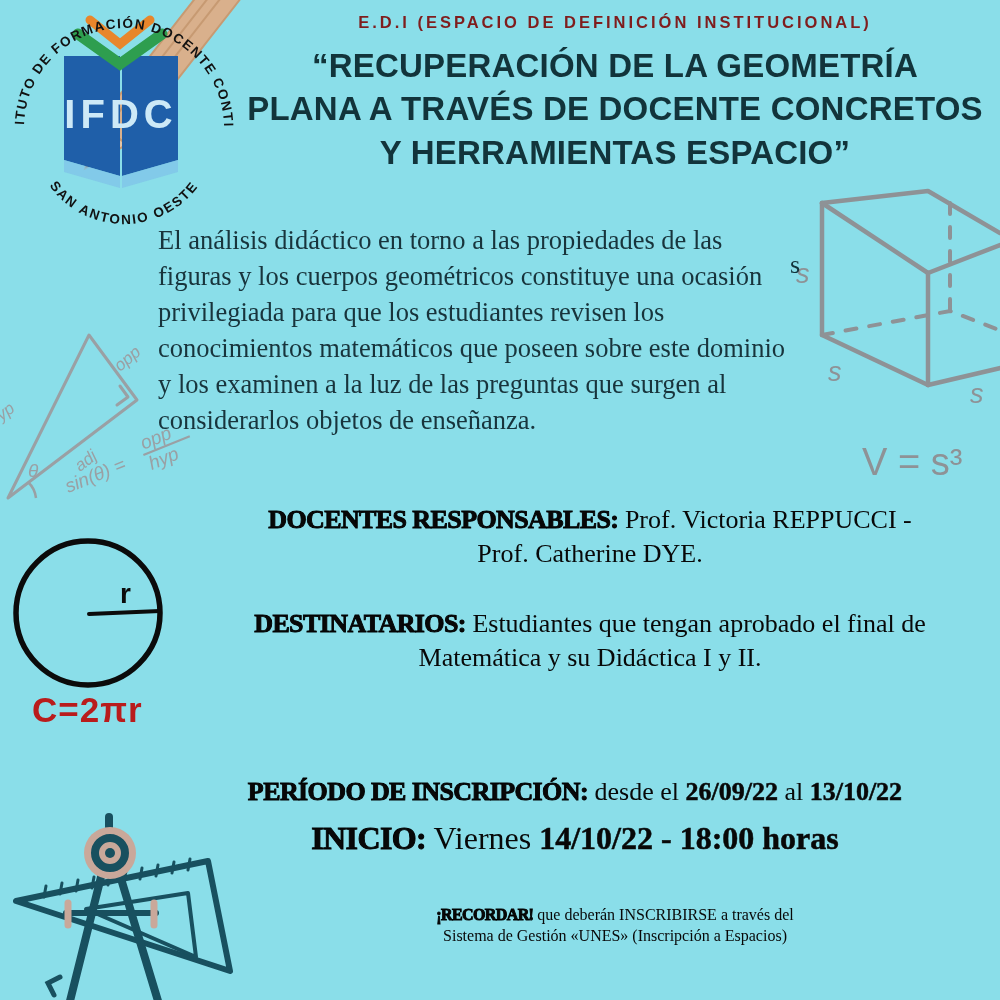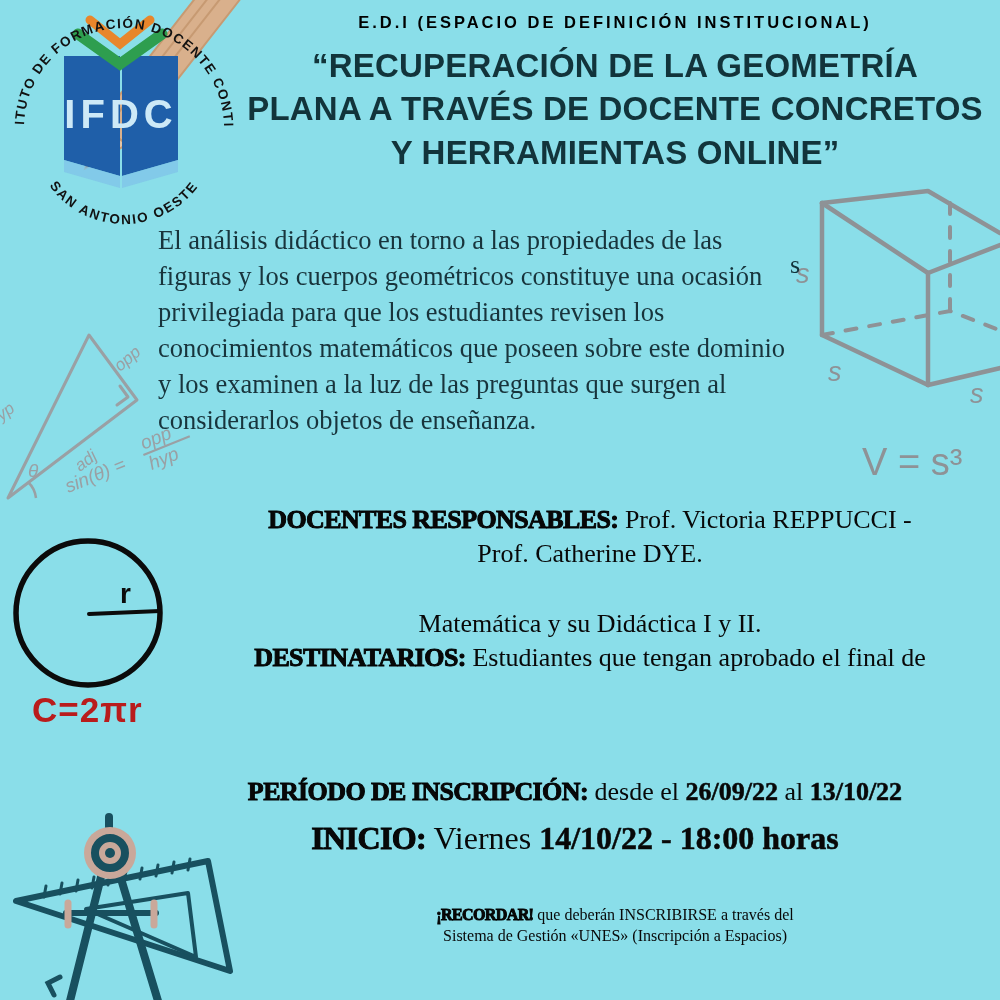--- a/index.html
+++ b/index.html
@@ -48,7 +48,7 @@
     letter-spacing: 3.0px;
     line-height: 1;
     margin: 6px 0 0 0;
-    color: #000000;
+    color: #7f1d1d;
   }
   #main-title {
     font-family: Liberation Sans, sans-serif;

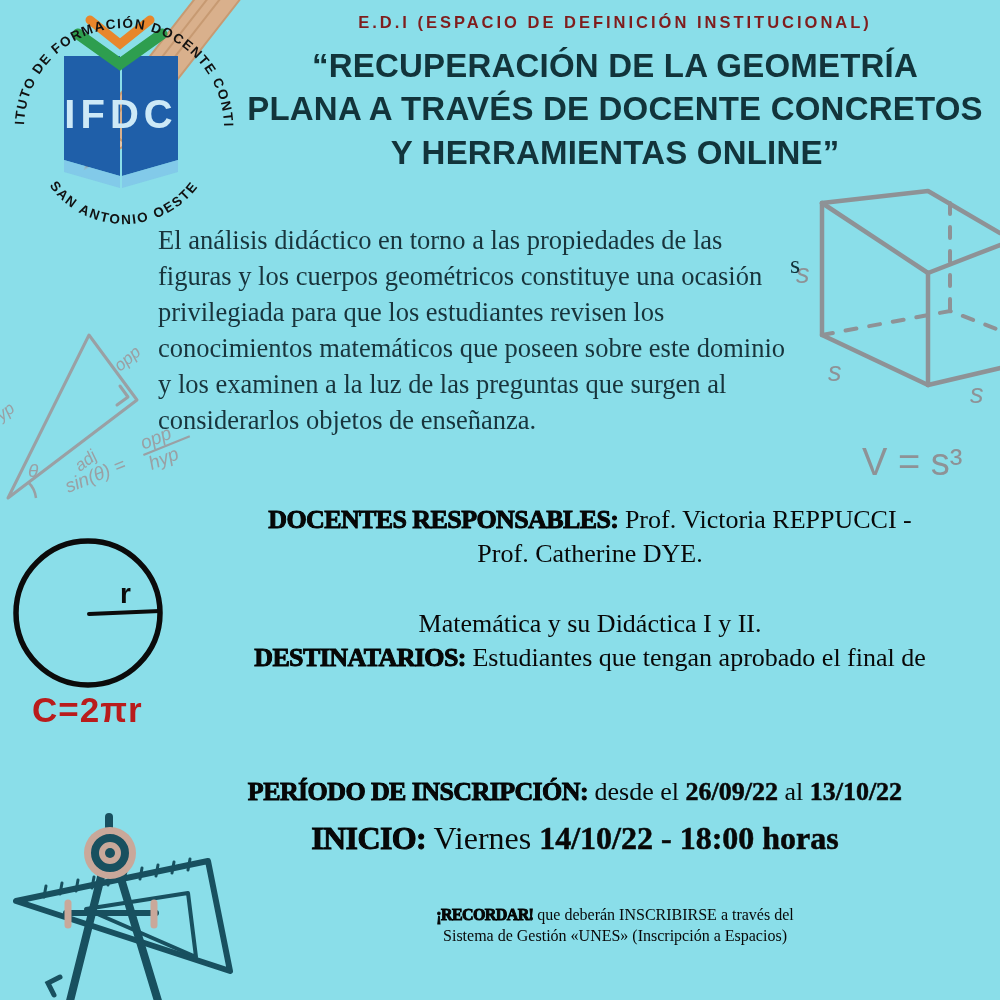--- a/index.html
+++ b/index.html
@@ -283,7 +283,7 @@
     <div id="main-title">
       <span class="tline">“RECUPERACIÓN DE LA GEOMETRÍA</span>
       <span class="tline">PLANA A TRAVÉS DE DOCENTE CONCRETOS</span>
-      <span class="tline">Y HERRAMIENTAS ONLINE”</span>
+      <span class="tline">Y HERRAMIENTAS ESPACIO”</span>
     </div>
   </div>
 

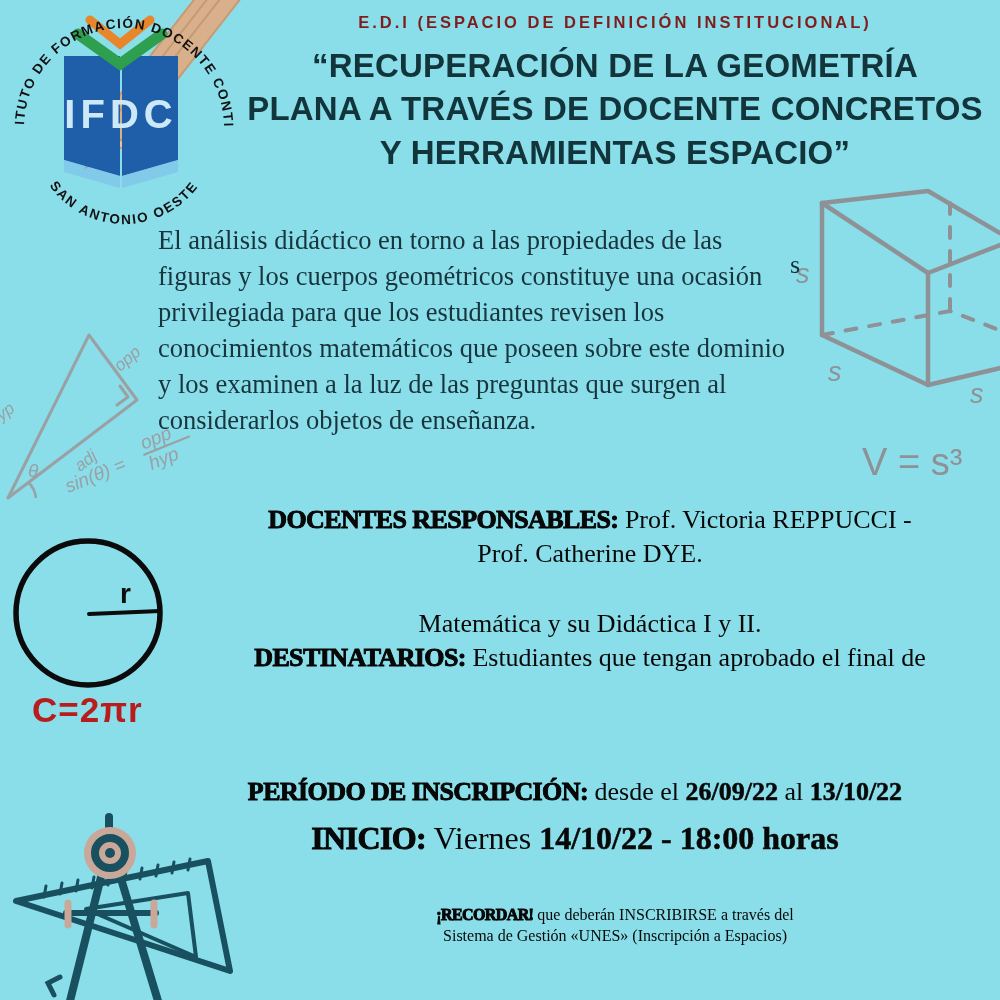--- a/index.html
+++ b/index.html
@@ -298,11 +298,11 @@
   </div>
 
   <div class="info-line" id="destinatarios">
-    <span class="nowrapline val">Matemática y su Didáctica I y II.</span>
     <span class="nowrapline">
       <span class="heavy">DESTINATARIOS:</span>
       <span class="val">Estudiantes que tengan aprobado el final de</span>
     </span>
+    <span class="nowrapline val">Matemática y su Didáctica I y II.</span>
   </div>
 
 

